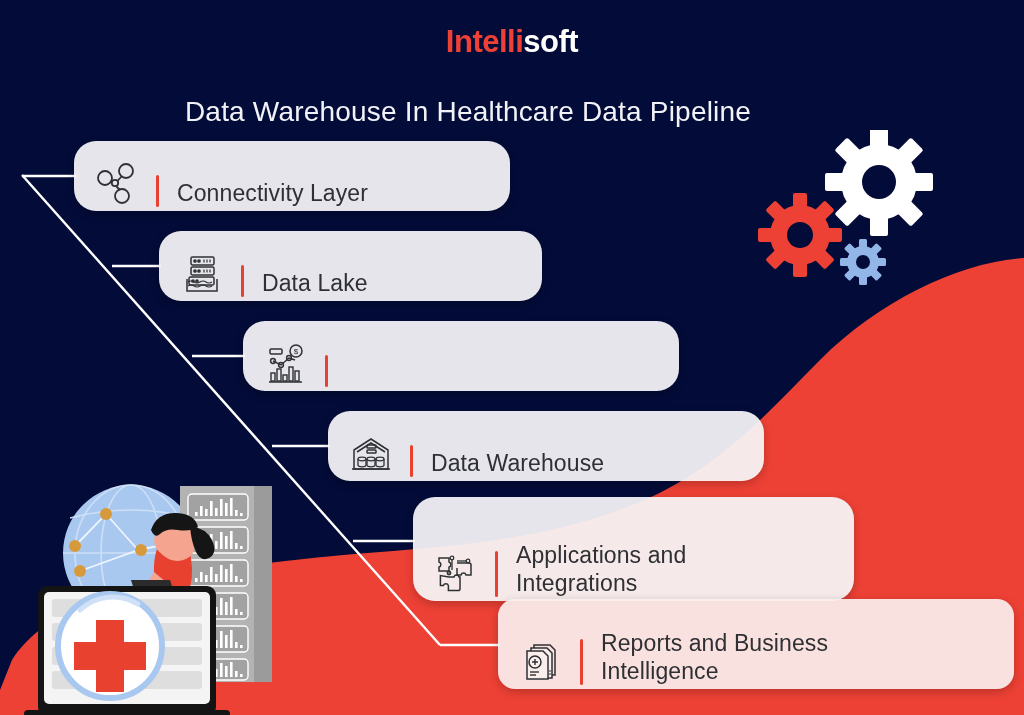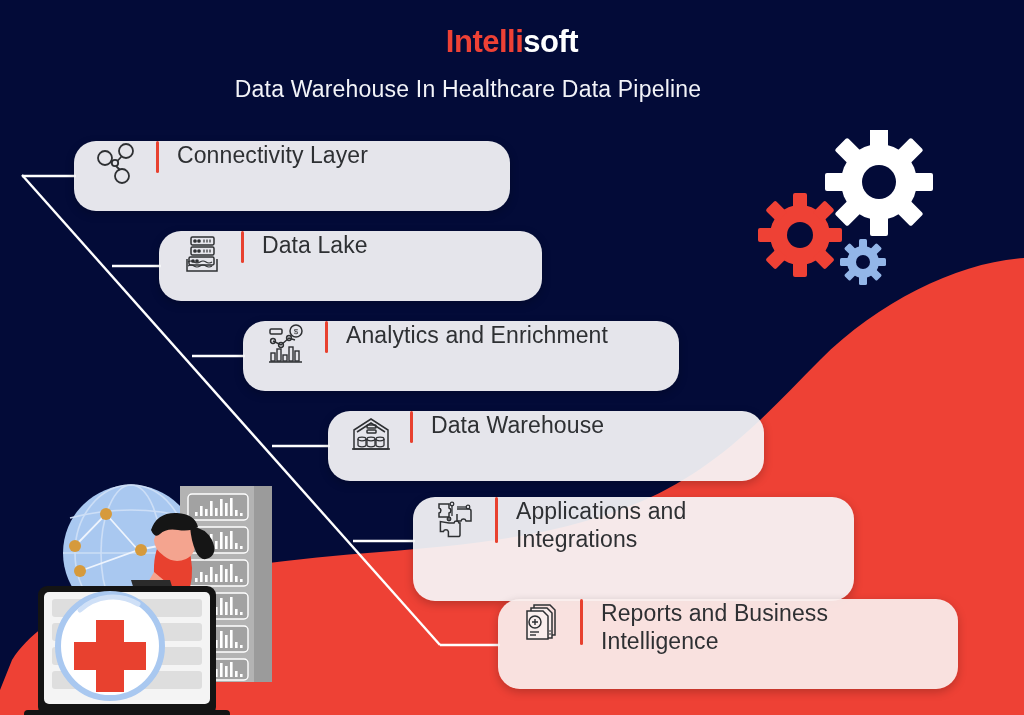--- a/index.html
+++ b/index.html
@@ -46,12 +46,12 @@
   
   .title {
     position: absolute;
-    top: 76px;
+    top: 96px;
     left: 0;
     width: 936px;
     text-align: center;
     color: #f2f3f8;
-    font-size: 23px;
+    font-size: 28px;
     font-weight: 400;
     letter-spacing: 0.2px;
     z-index: 20;

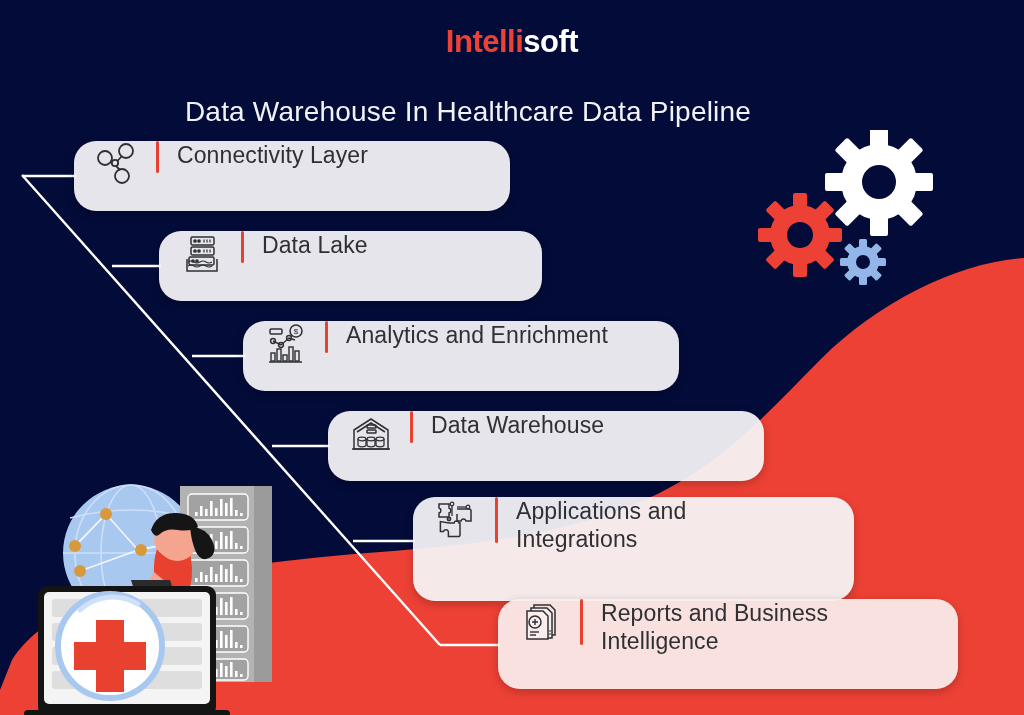--- a/index.html
+++ b/index.html
@@ -87,11 +87,11 @@
   .card {
     position: absolute;
     display: flex;
-    align-items: flex-start;
+    align-items: flex-end;
     border-radius: 22px;
     background: rgba(246,246,249,0.93);
     box-shadow: 0 3px 10px rgba(0,0,0,0.22);
-    padding: 0 18px 17px 20px;
+    padding: 0 18px 4px 20px;
   }
 
   .card-icon {

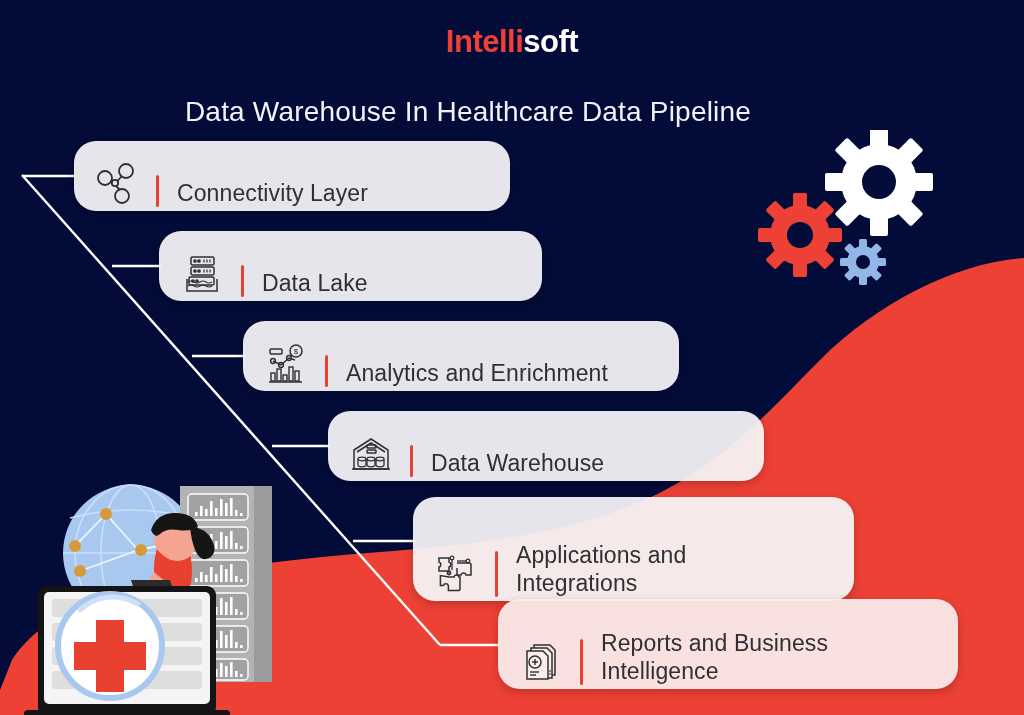--- a/index.html
+++ b/index.html
@@ -410,7 +410,6 @@
         </svg>
       </div>
       <div class="card-sep"></div>
-      <div class="card-label">Analytics and Enrichment</div>
     </div>
 
     <div class="card" style="left:328px; top:411px; width:436px; height:70px;">

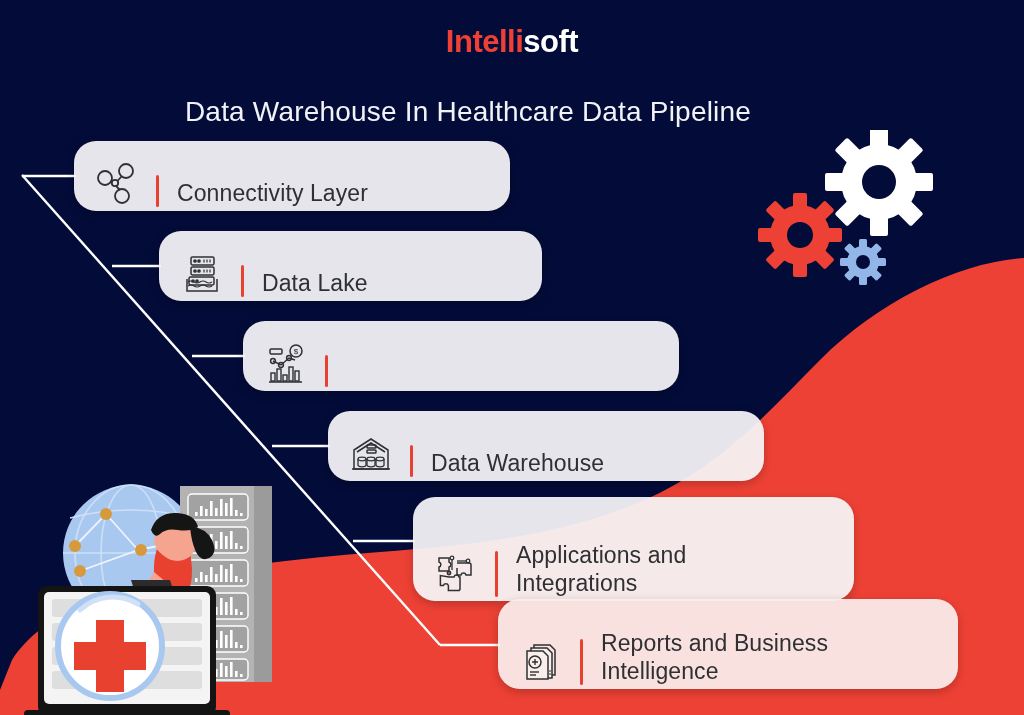--- a/index.html
+++ b/index.html
@@ -455,7 +455,7 @@
 Integrations</div>
     </div>
 
-    <div class="card" style="left:498px; top:599px; width:460px; height:90px; background:rgba(250,238,237,0.93);">
+    <div class="card" style="left:498px; top:599px; width:516px; height:90px; background:rgba(250,238,237,0.93);border-radius:17px;">
       <div class="card-icon">
         <svg width="42" height="42" viewBox="0 0 42 42" fill="none" stroke="#2e3033" stroke-width="1.5">
           <path d="M14 4 h16 l5 5 v25 h-21 Z"></path>

